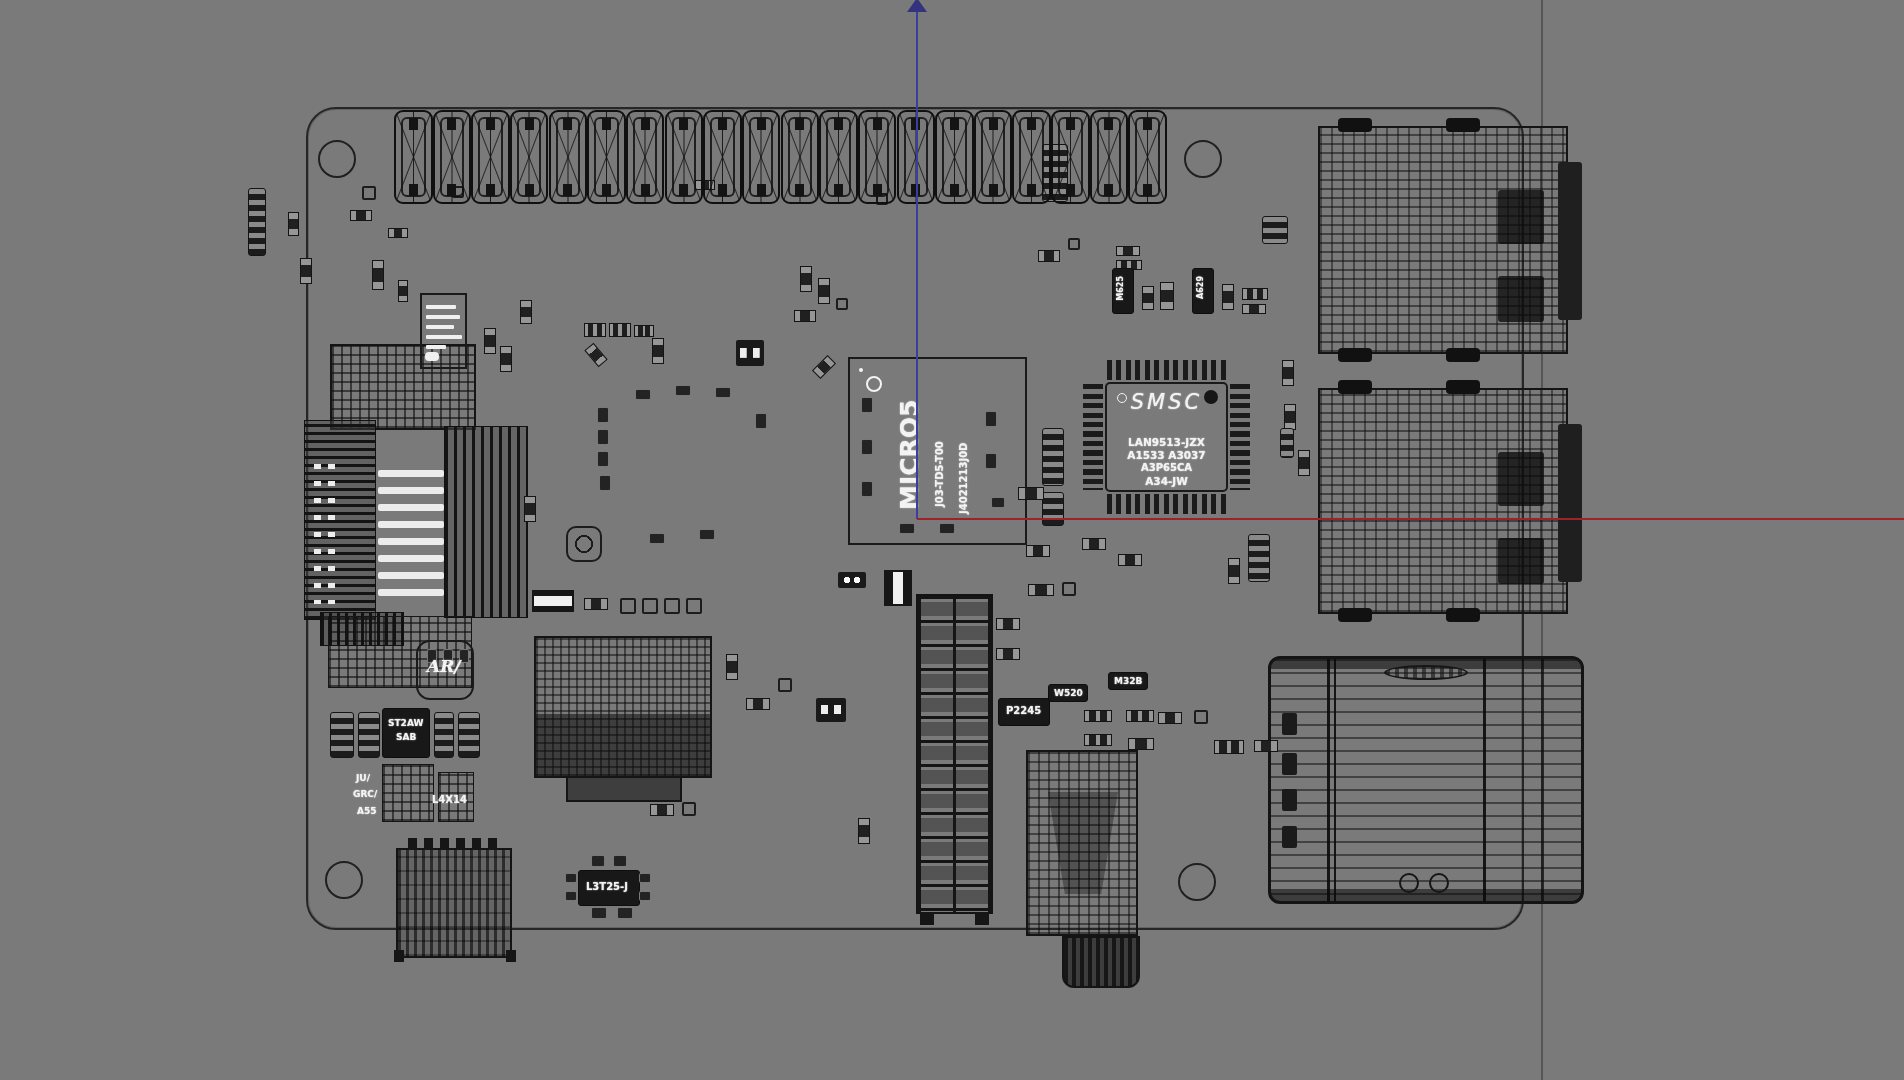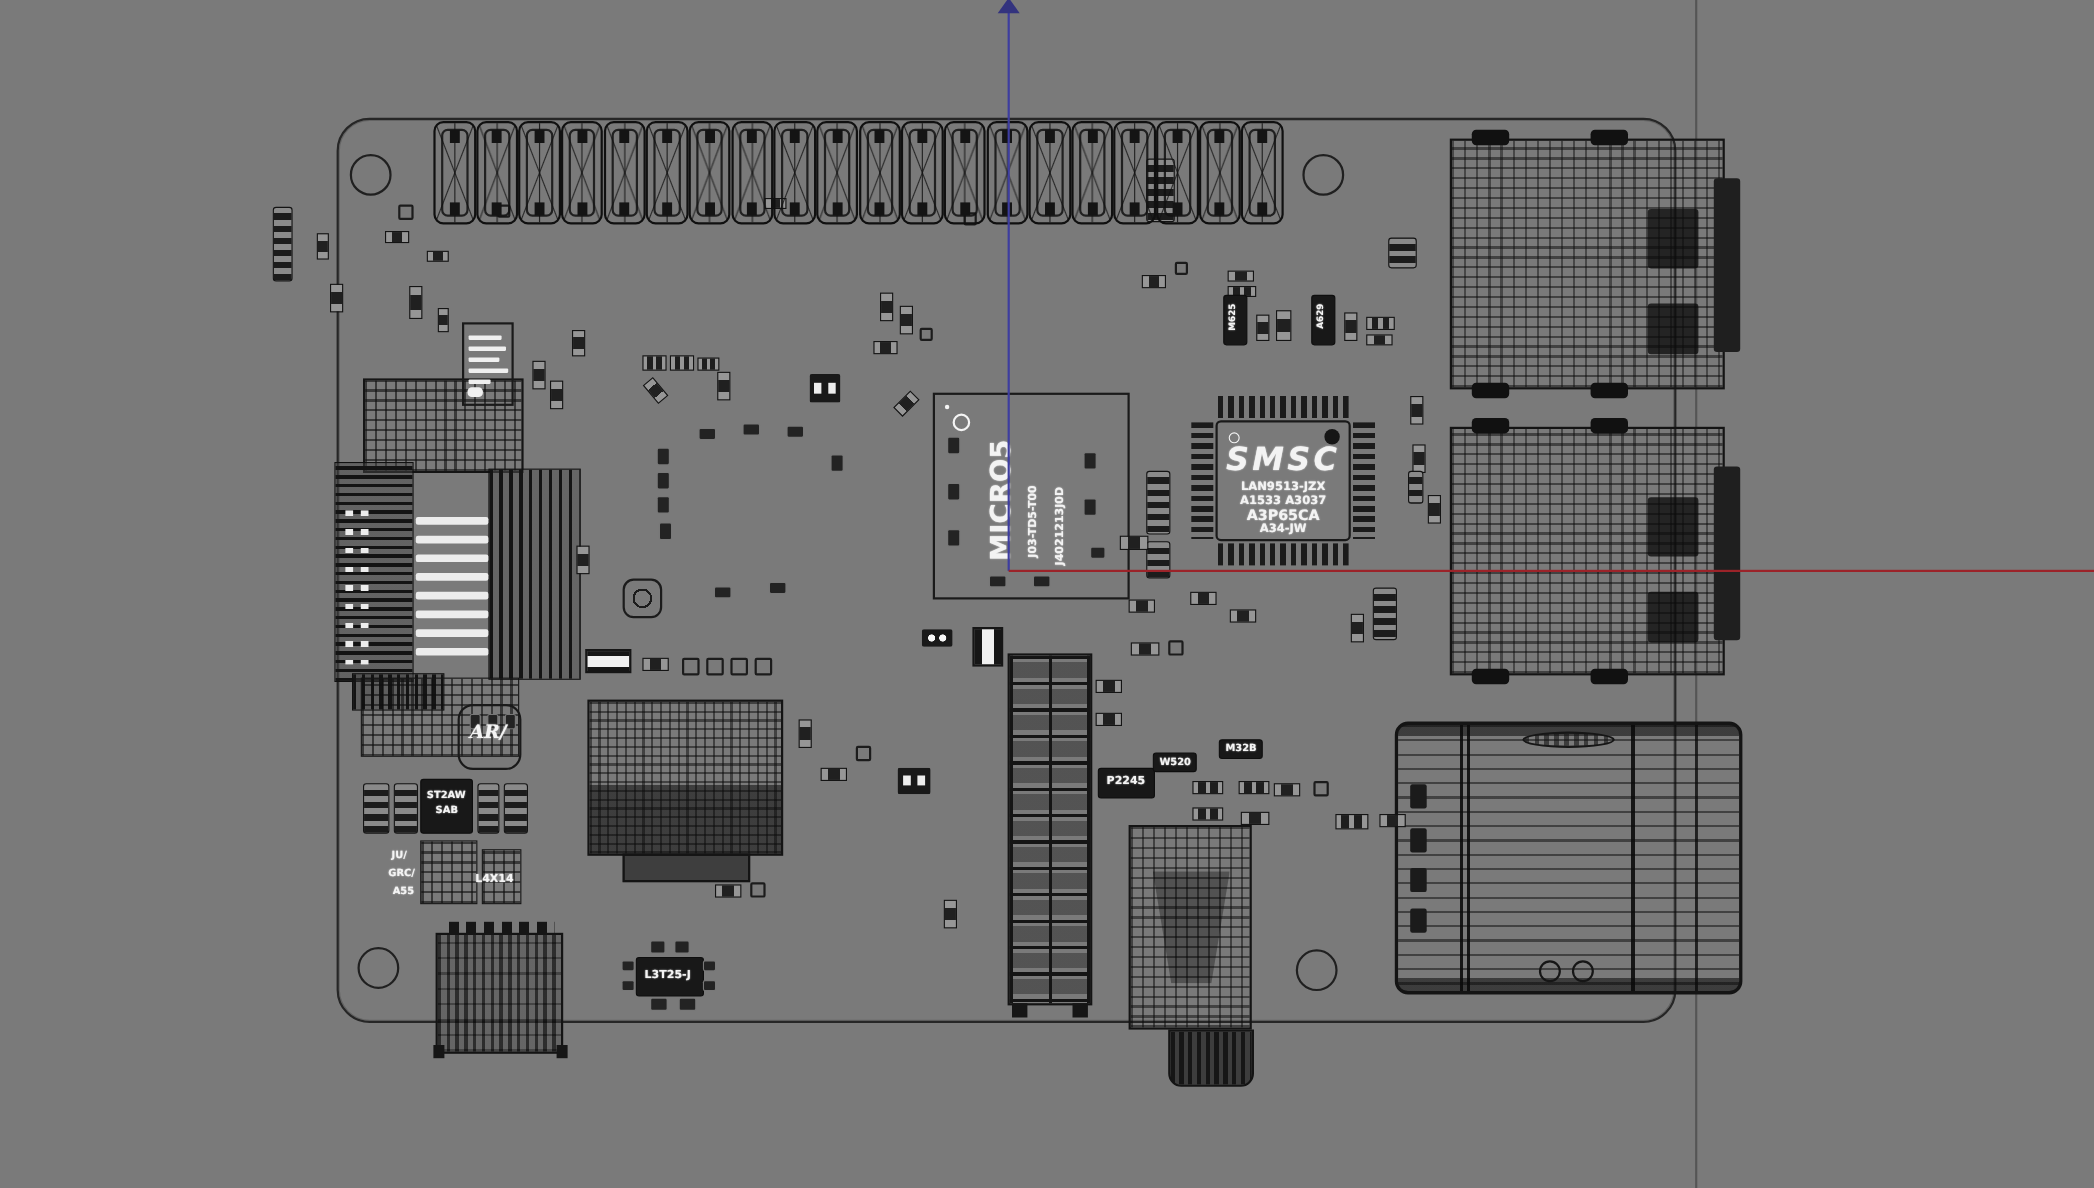--- a/index.html
+++ b/index.html
@@ -195,7 +195,7 @@
   <div class="chip" style="left:1105px;top:382px;width:123px;height:110px;border-radius:5px;text-align:center;">
     <div class="qfp-dot" style="right:8px;top:6px;width:14px;height:14px;"></div>
     <div class="pin1-ring" style="left:10px;top:9px;width:10px;height:10px;border-width:1.5px;"></div>
-    <div class="silk" style="position:absolute;left:0;right:0;top:16px;font-size:29px;font-weight:700;letter-spacing:3px;font-style:italic;">SMSC</div>
+    <div class="silk" style="position:absolute;left:0;right:0;top:6px;font-size:21px;font-weight:400;letter-spacing:3px;font-style:italic;">SMSC</div>
     <div class="silk" style="position:absolute;left:0;right:0;top:52px;font-size:10.5px;font-weight:bold;">LAN9513-JZX</div>
     <div class="silk" style="position:absolute;left:0;right:0;top:65px;font-size:10.5px;font-weight:bold;">A1533 A3037</div>
     <div class="silk" style="position:absolute;left:0;right:0;top:78px;font-size:13px;font-weight:bold;">A3P65CA</div>

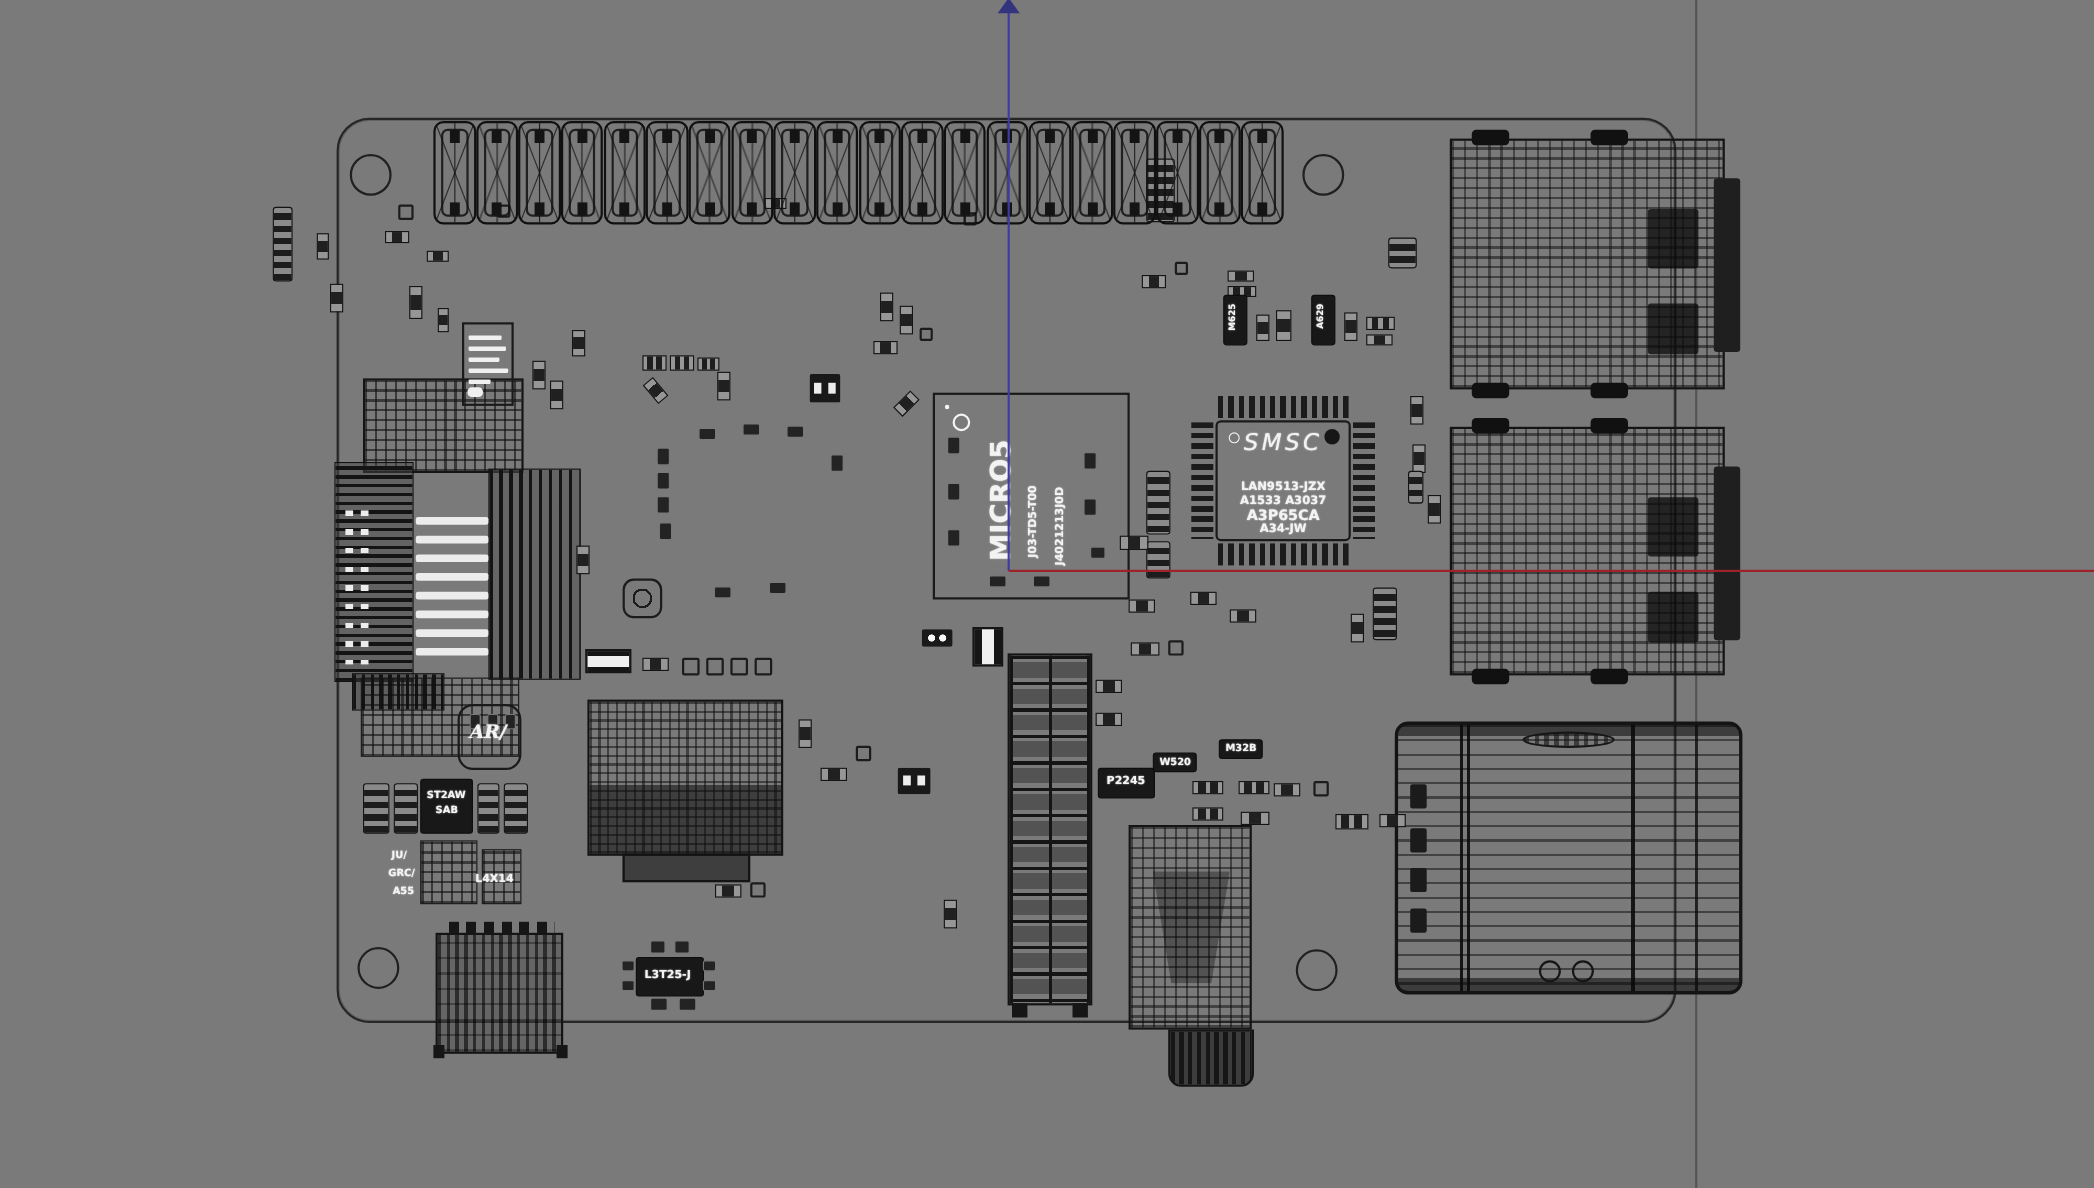--- a/index.html
+++ b/index.html
@@ -198,7 +198,7 @@
     <div class="silk" style="position:absolute;left:0;right:0;top:6px;font-size:21px;font-weight:400;letter-spacing:3px;font-style:italic;">SMSC</div>
     <div class="silk" style="position:absolute;left:0;right:0;top:52px;font-size:10.5px;font-weight:bold;">LAN9513-JZX</div>
     <div class="silk" style="position:absolute;left:0;right:0;top:65px;font-size:10.5px;font-weight:bold;">A1533 A3037</div>
-    <div class="silk" style="position:absolute;left:0;right:0;top:78px;font-size:13px;font-weight:bold;">A3P65CA</div>
+    <div class="silk" style="position:absolute;left:0;right:0;top:78px;font-size:10px;font-weight:bold;">A3P65CA</div>
     <div class="silk" style="position:absolute;left:0;right:0;top:91px;font-size:10.5px;font-weight:bold;">A34-JW</div>
   </div>
 

